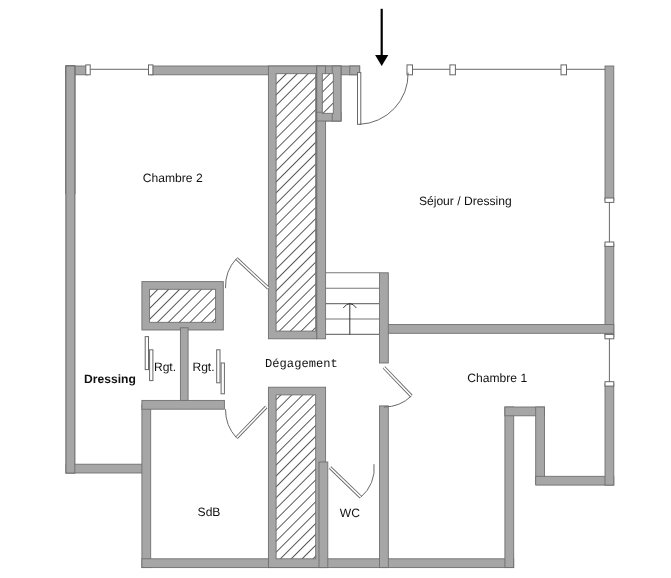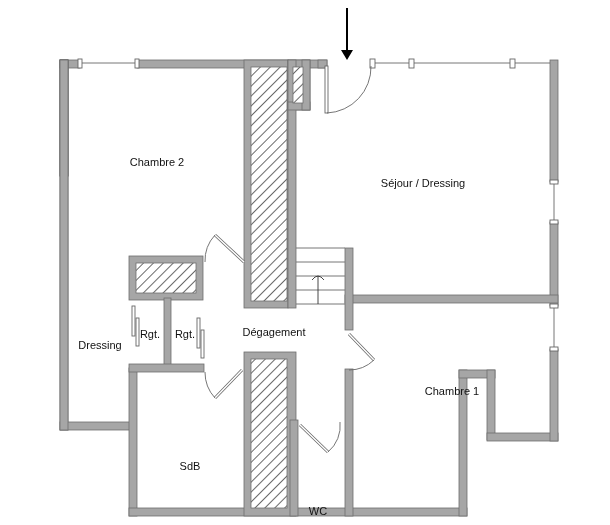--- a/index.html
+++ b/index.html
@@ -138,7 +138,7 @@
 
 <div class="label" style="left:157px;top:162px;">Chambre 2</div>
 <div class="label" style="left:423px;top:183px;">Séjour / Dressing</div>
-<div class="label" style="left:274px;top:332px;">Dégagement</div>
+<div class="label" style="left:274px;top:332px;font-family:Liberation Mono, monospace;">Dégagement</div>
 <div class="label" style="left:452px;top:344px;margin-top:47px;">Chambre 1</div>
 <div class="label" style="left:100px;top:345px;">Dressing</div>
 <div class="label" style="left:150px;top:334px;">Rgt.</div>

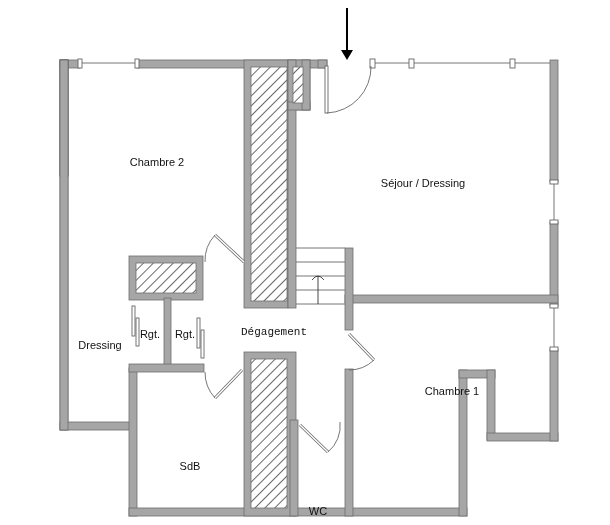--- a/index.html
+++ b/index.html
@@ -140,7 +140,7 @@
 <div class="label" style="left:423px;top:183px;">Séjour / Dressing</div>
 <div class="label" style="left:274px;top:332px;font-family:Liberation Mono, monospace;">Dégagement</div>
 <div class="label" style="left:452px;top:344px;margin-top:47px;">Chambre 1</div>
-<div class="label" style="left:100px;top:345px;">Dressing</div>
+<div class="label" style="left:100px;top:345px;font-weight:bold;">Dressing</div>
 <div class="label" style="left:150px;top:334px;">Rgt.</div>
 <div class="label" style="left:185px;top:334px;">Rgt.</div>
 <div class="label" style="left:190px;top:466px;">SdB</div>

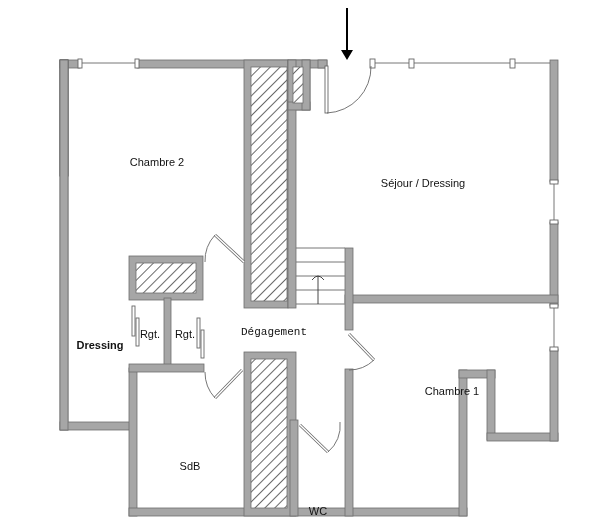--- a/index.html
+++ b/index.html
@@ -139,7 +139,7 @@
 <div class="label" style="left:157px;top:162px;">Chambre 2</div>
 <div class="label" style="left:423px;top:183px;">Séjour / Dressing</div>
 <div class="label" style="left:274px;top:332px;font-family:Liberation Mono, monospace;">Dégagement</div>
-<div class="label" style="left:452px;top:344px;margin-top:47px;">Chambre 1</div>
+<div class="label" style="left:452px;top:344px;">Chambre 1</div>
 <div class="label" style="left:100px;top:345px;font-weight:bold;">Dressing</div>
 <div class="label" style="left:150px;top:334px;">Rgt.</div>
 <div class="label" style="left:185px;top:334px;">Rgt.</div>

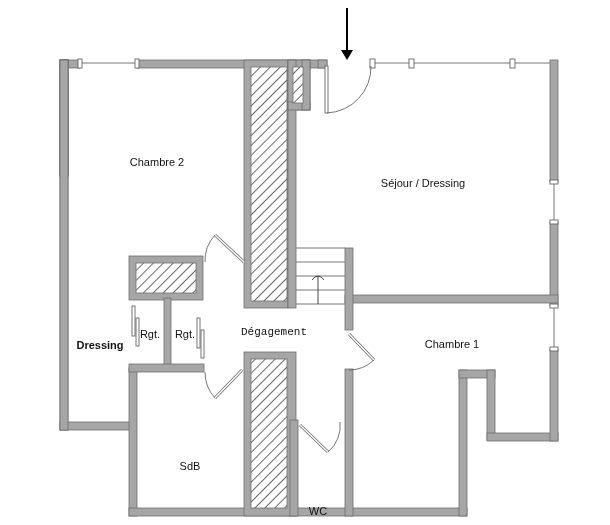--- a/index.html
+++ b/index.html
@@ -144,6 +144,6 @@
 <div class="label" style="left:150px;top:334px;">Rgt.</div>
 <div class="label" style="left:185px;top:334px;">Rgt.</div>
 <div class="label" style="left:190px;top:466px;">SdB</div>
-<div class="label" style="left:318px;top:467px;margin-top:44px;">WC</div>
+<div class="label" style="left:318px;top:467px;">WC</div>
 
 </body></html>

